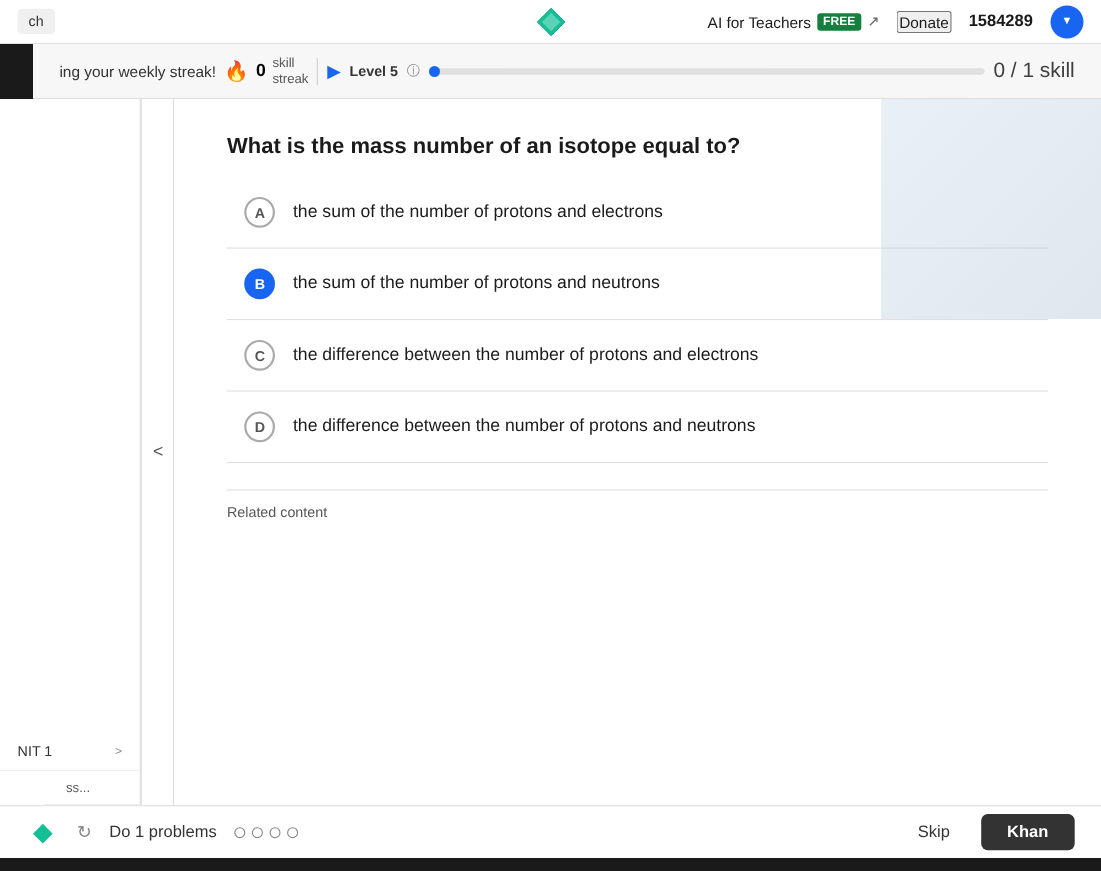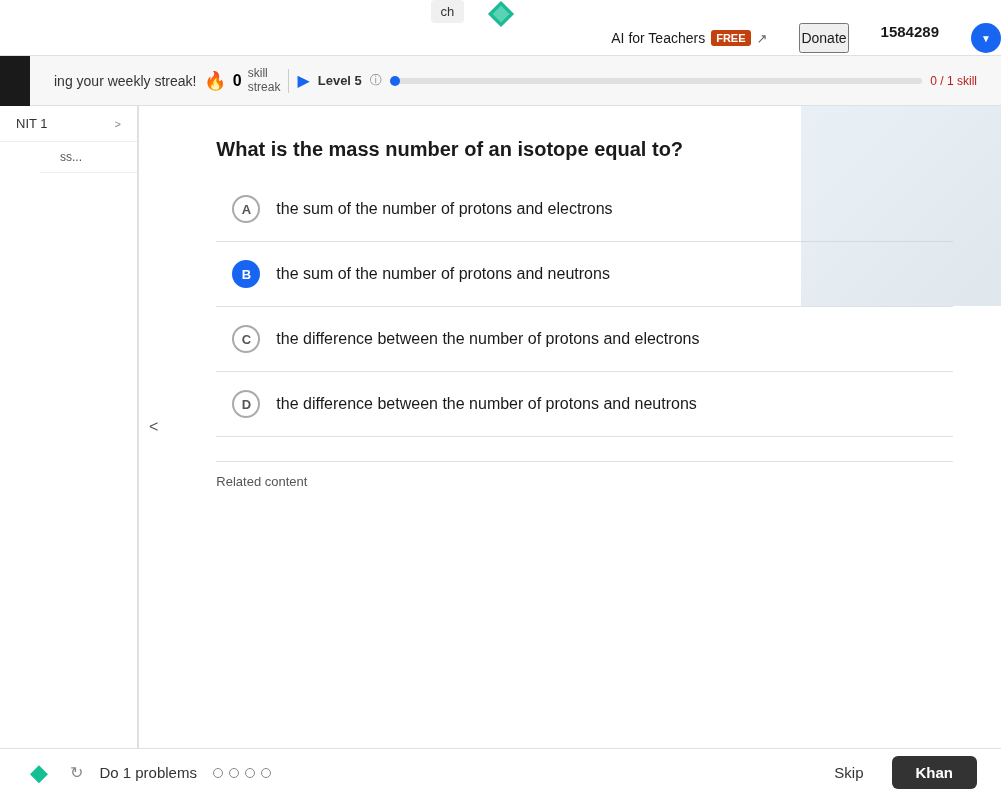--- a/index.html
+++ b/index.html
@@ -8,8 +8,8 @@
     
     .navbar {
       display: flex; align-items: center; background: #fff;
-      height: 56px; padding: 0 0; border-bottom: 1px solid #e0e0e0;
-      position: relative; z-index: 10; flex-direction: column;
+      height: 40px; padding: 0 16px; border-bottom: 1px solid #e0e0e0;
+      position: relative; z-index: 10;
     }
     .nav-left { display: flex; align-items: center; gap: 8px; min-width: 140px; }
     .nav-back-btn {

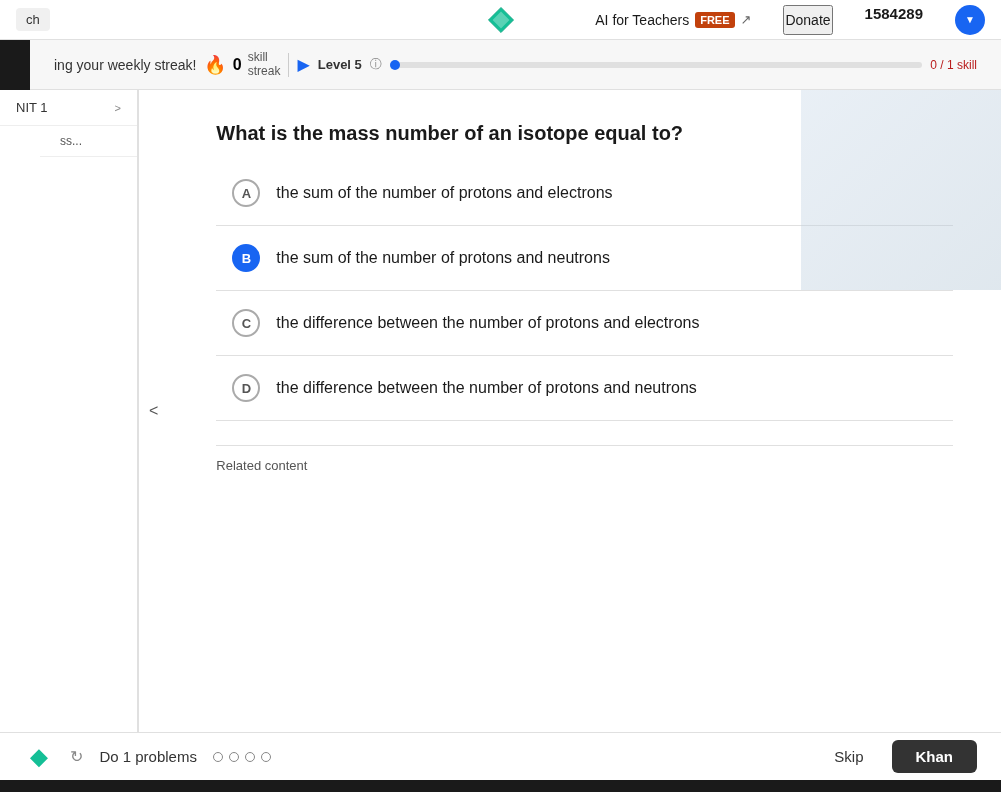--- a/index.html
+++ b/index.html
@@ -18,7 +18,7 @@
     }
     .nav-logo { display: flex; align-items: center; gap: 6px; position: absolute; left: 50%; transform: translateX(-50%); }
     .ka-diamond { width: 28px; height: 28px; }
-    .nav-right { display: flex; gap: 32px; margin-left: auto; }
+    .nav-right { display: flex; align-items: center; gap: 16px; margin-left: auto; }
     .ai-teachers { display: flex; align-items: center; gap: 6px; font-size: 14px; color: #1a1a1a; }
     .free-badge {
       background: #c2410c; color: #fff; font-size: 11px; font-weight: 700;

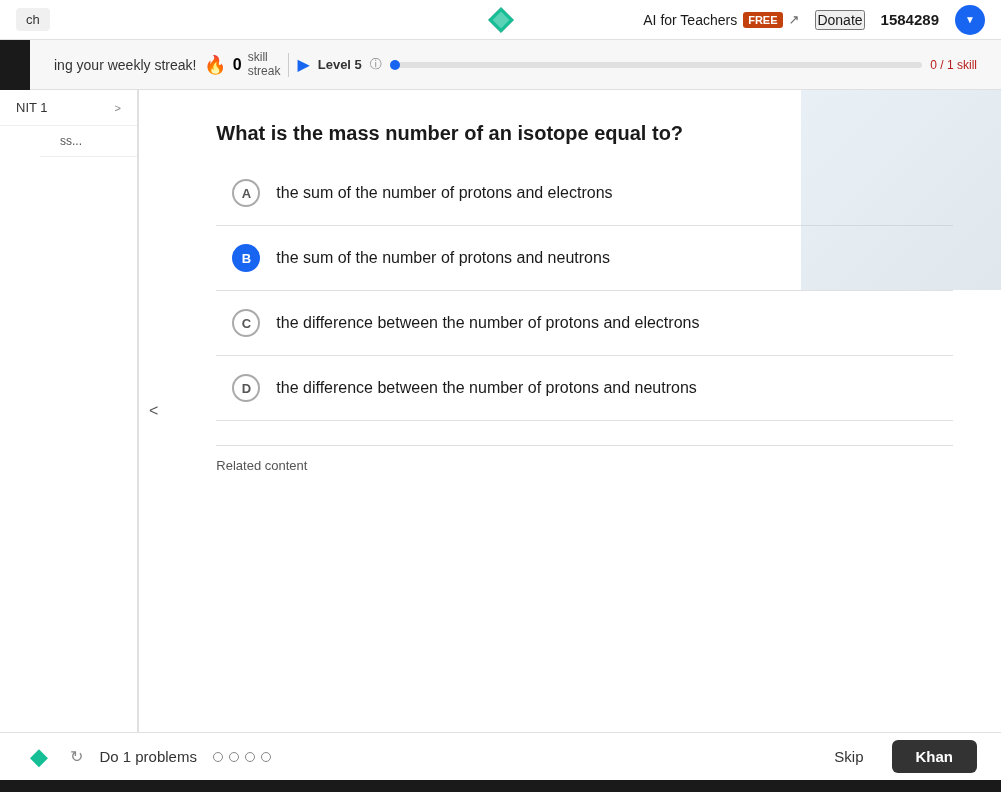--- a/index.html
+++ b/index.html
@@ -21,7 +21,7 @@
     .nav-right { display: flex; align-items: center; gap: 16px; margin-left: auto; }
     .ai-teachers { display: flex; align-items: center; gap: 6px; font-size: 14px; color: #1a1a1a; }
     .free-badge {
-      background: #c2410c; color: #fff; font-size: 11px; font-weight: 700;
+      background: #15803d; color: #fff; font-size: 11px; font-weight: 700;
       padding: 2px 5px; border-radius: 3px;
     }
     .external-icon { color: #666; font-size: 13px; }

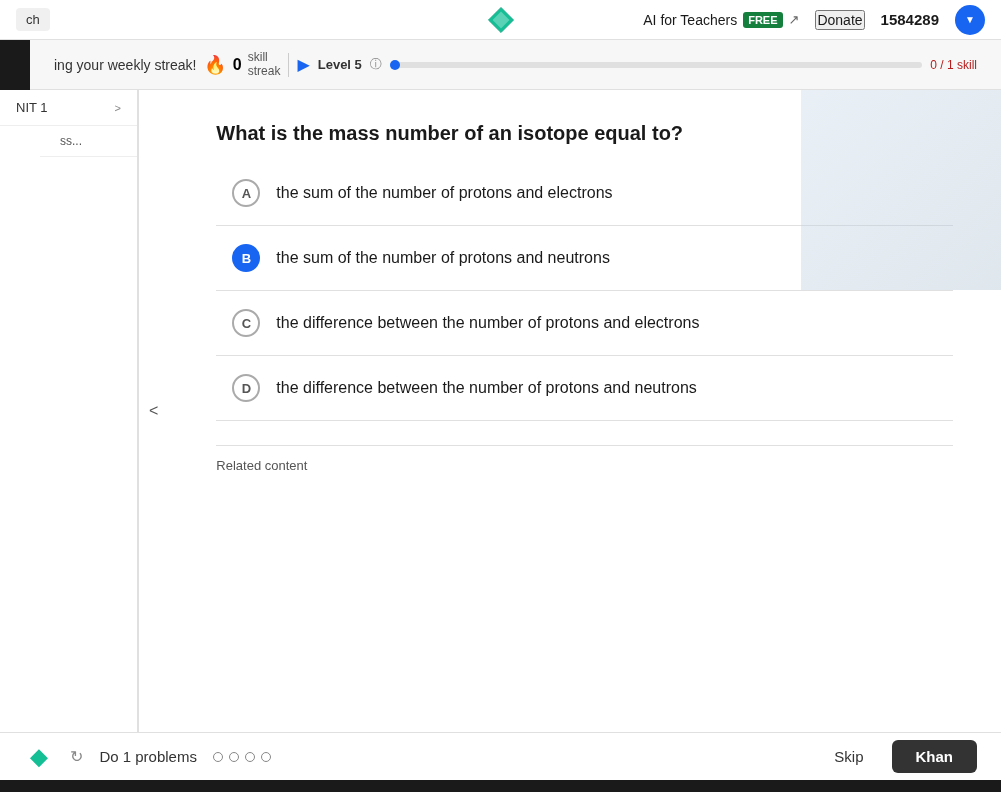--- a/index.html
+++ b/index.html
@@ -48,7 +48,7 @@
     .play-btn { color: #1865f2; font-size: 16px; }
     .level-progress { flex: 1; height: 6px; background: #e0e0e0; border-radius: 3px; position: relative; }
     .level-dot { width: 10px; height: 10px; background: #1865f2; border-radius: 50%; position: absolute; left: 0; top: -2px; }
-    .skill-count { font-size: 12px; color: #b91c1c; white-space: nowrap; }
+    .skill-count { font-size: 19px; color: #404040; white-space: nowrap; }
 
     
     .main-wrapper { display: flex; height: calc(792px - 52px - 50px - 48px); }

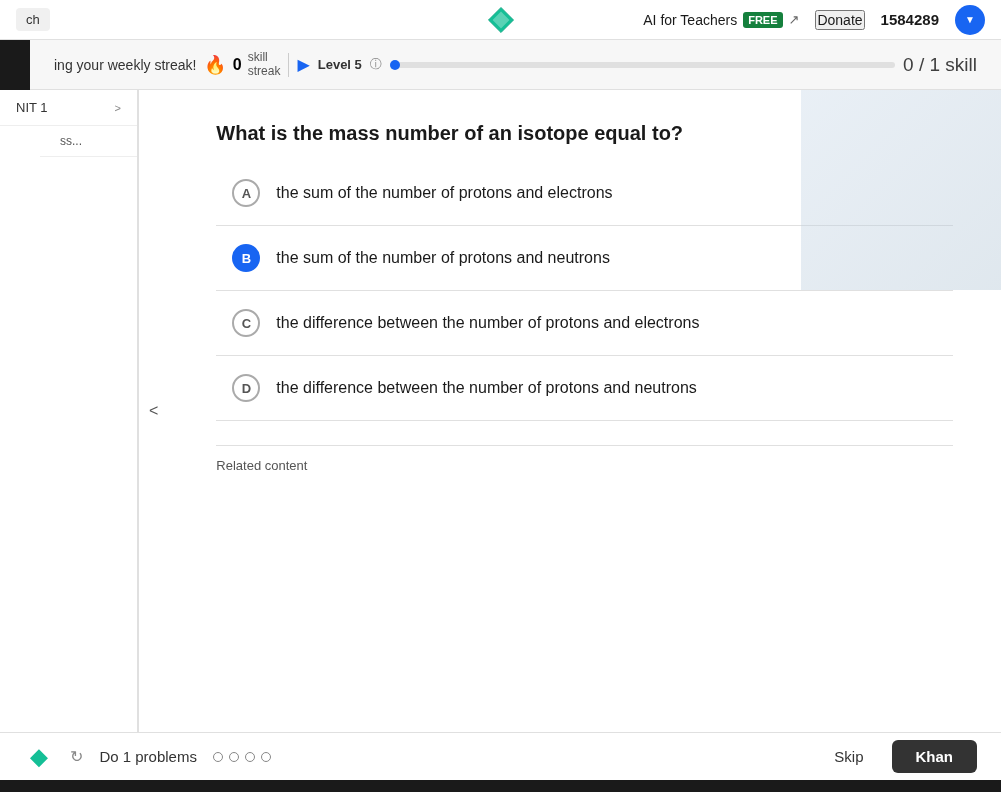--- a/index.html
+++ b/index.html
@@ -55,8 +55,8 @@
 
     
     .sidebar {
-      width: 138px; background: #fff; border-right: 1px solid #e0e0e0;
-      display: flex; flex-direction: column; overflow: hidden;
+      width: 128px; background: #fff; border-right: 1px solid #e0e0e0;
+      display: flex; flex-direction: column; overflow: hidden; justify-content: flex-end;
     }
     .sidebar-unit {
       padding: 10px 16px; font-size: 13px; color: #333; border-bottom: 1px solid #eee;

